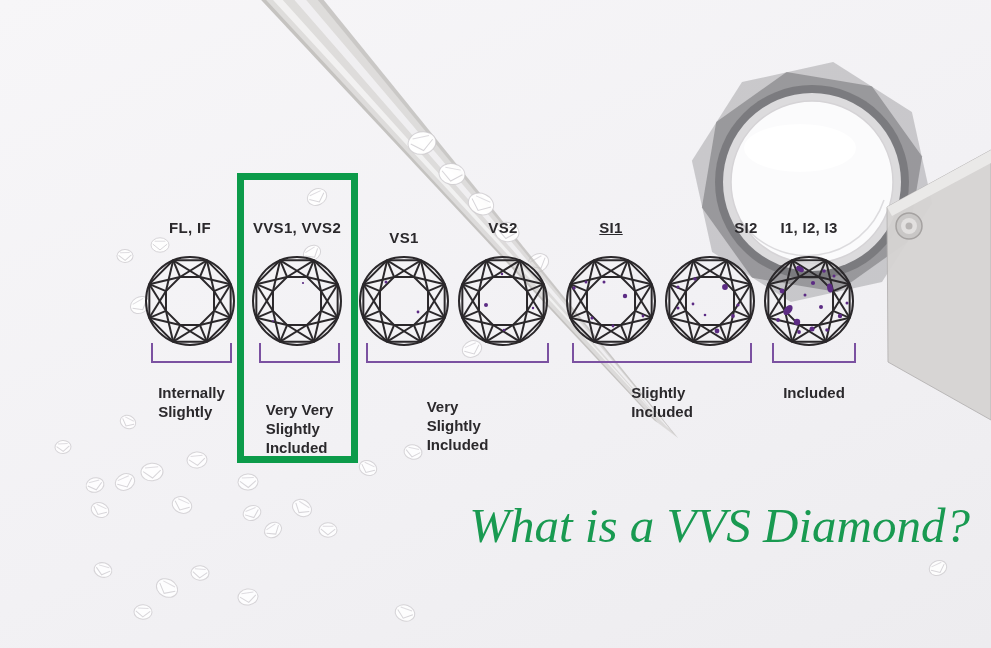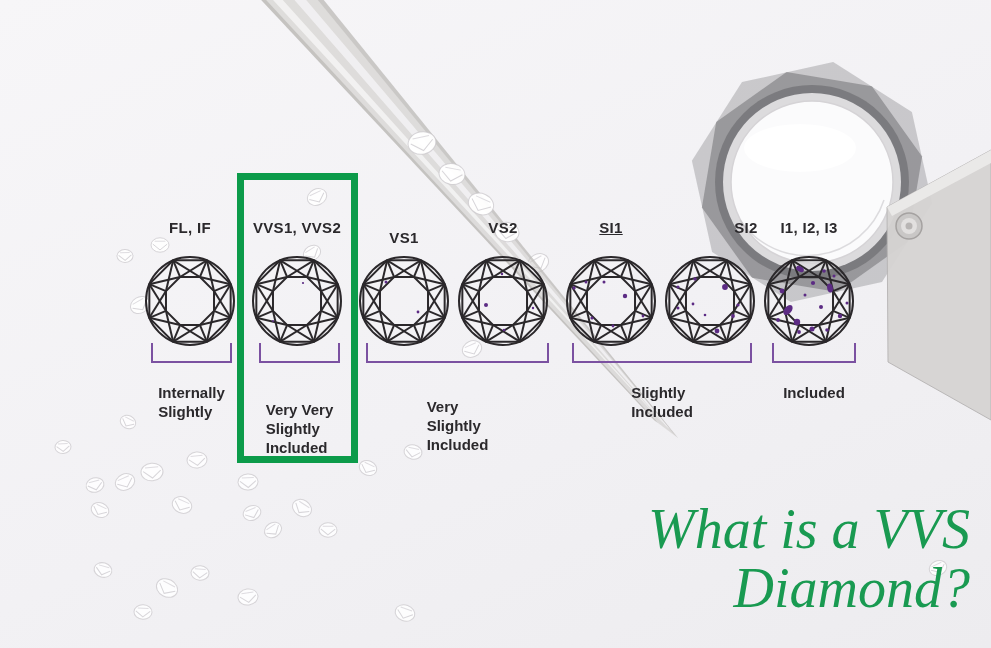--- a/index.html
+++ b/index.html
@@ -32,7 +32,7 @@
   .headline{
     position:absolute;left:430px;top:500px;width:540px;text-align:right;
     font-family:"Liberation Serif","DejaVu Serif",serif;font-style:italic;
-    font-size:56px;line-height:1.05;color:var(--headline-green);
+    font-size:49px;line-height:1.05;color:var(--headline-green);
   }
 </style>
 </head>

